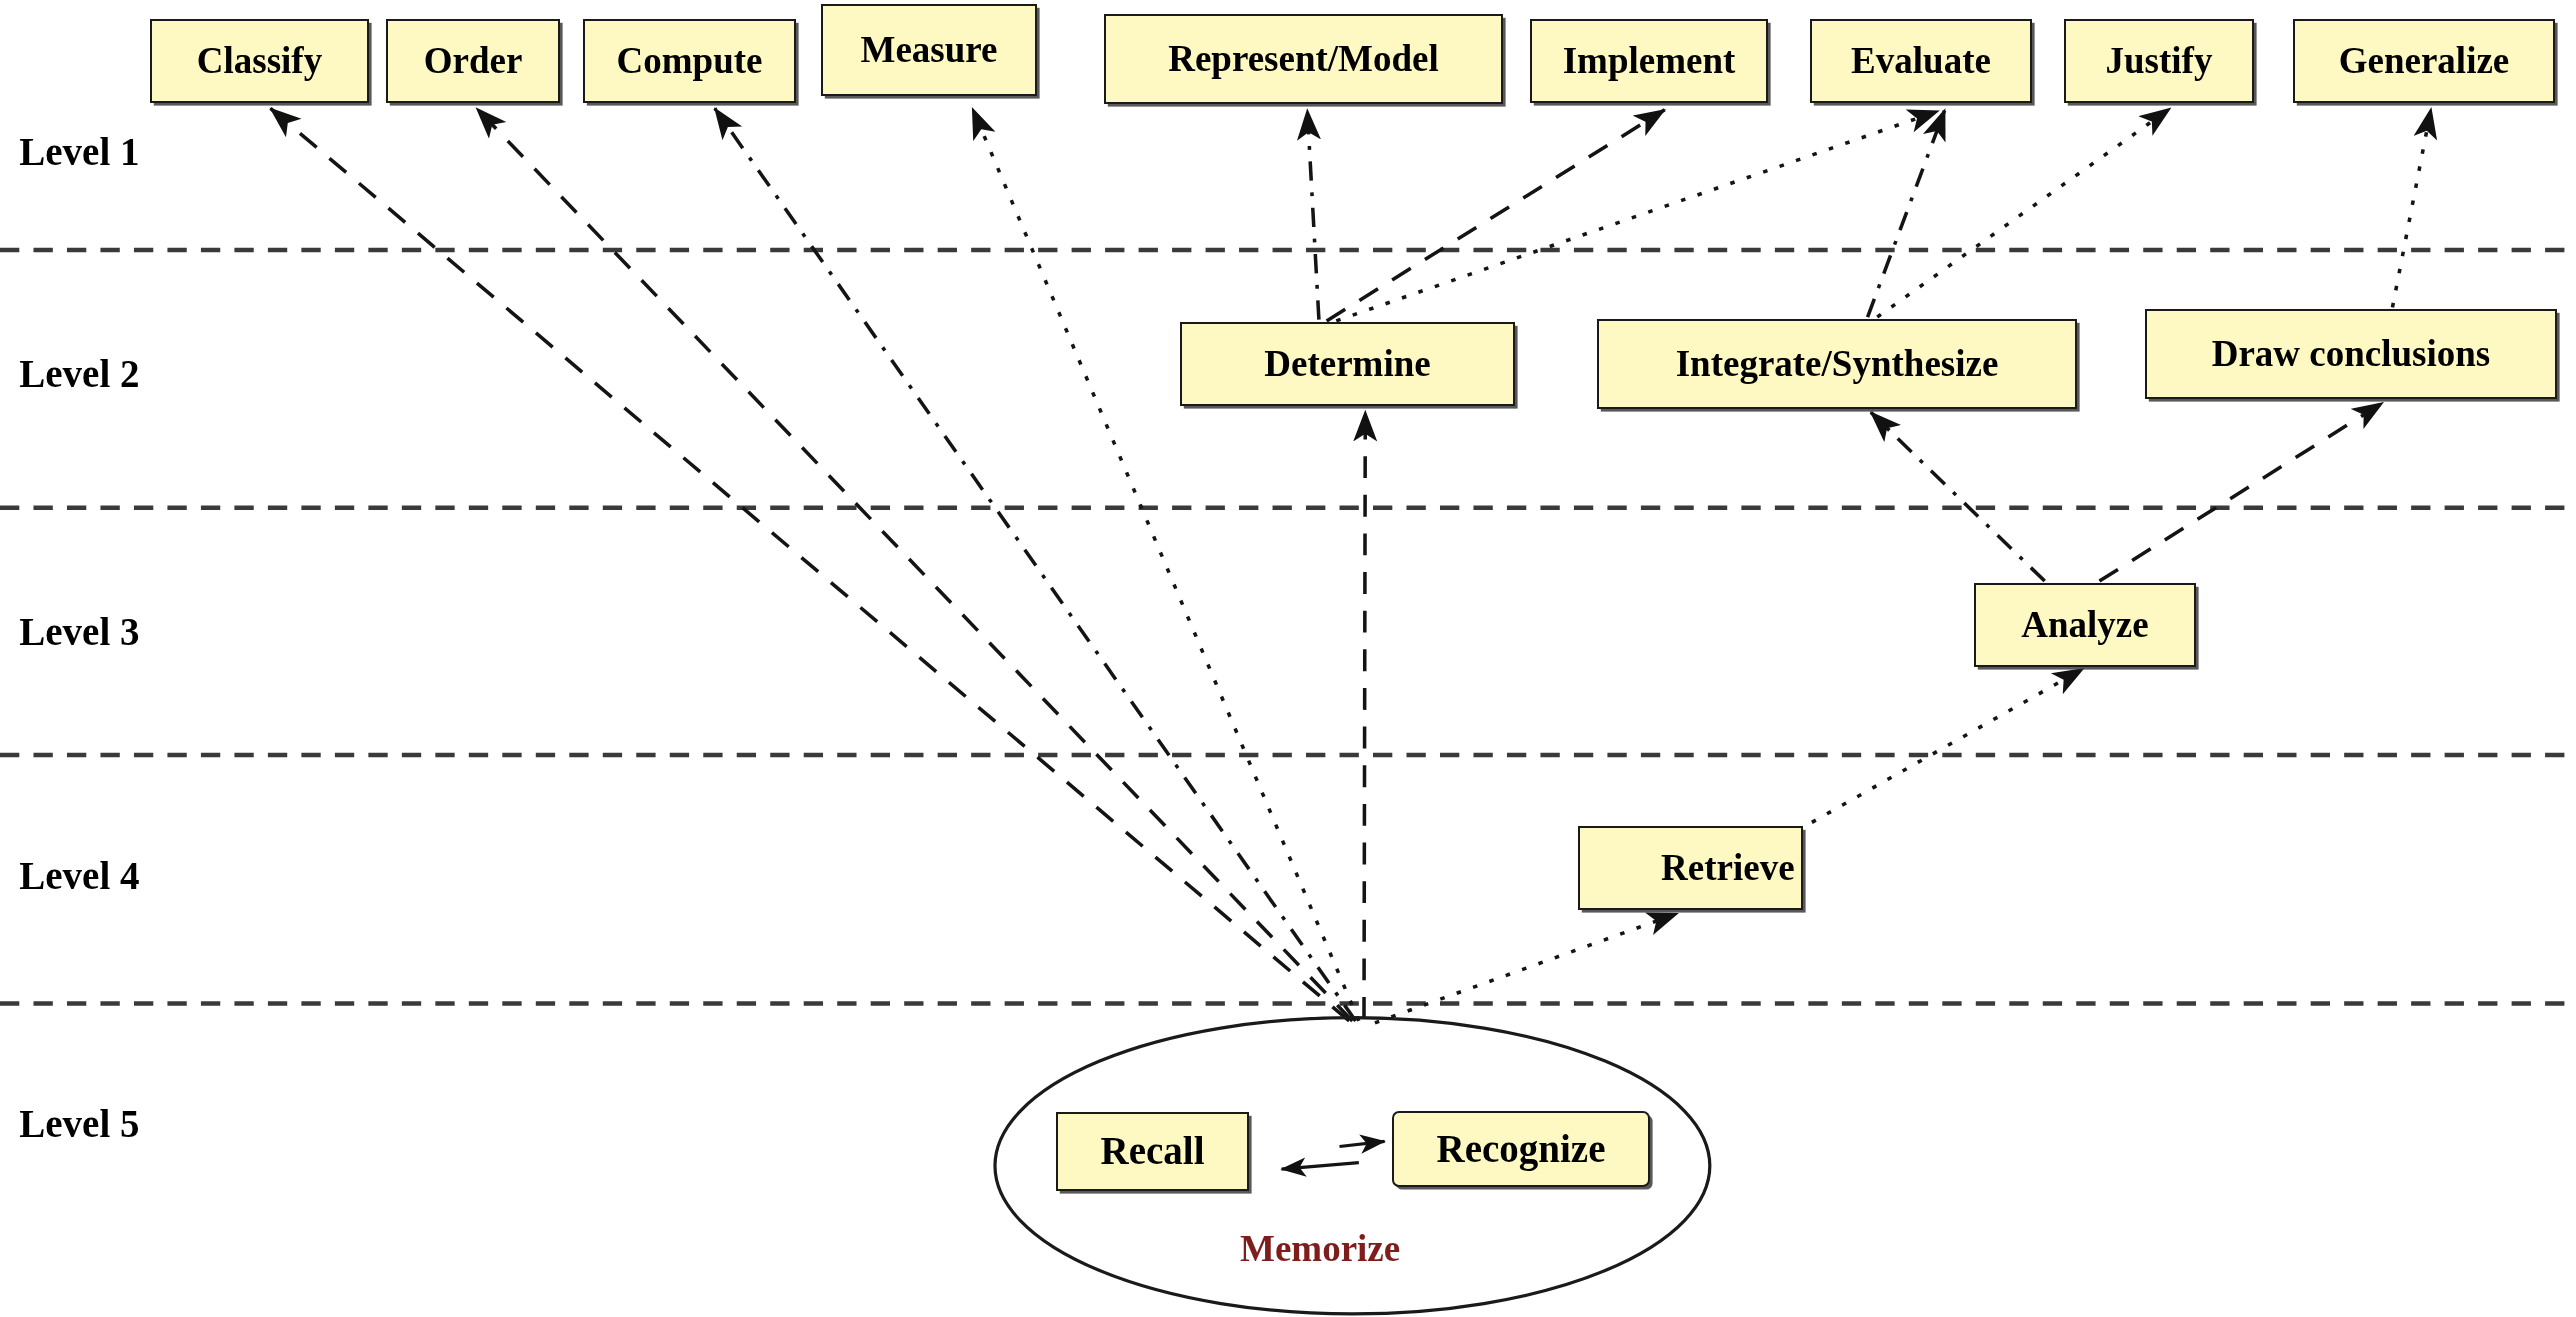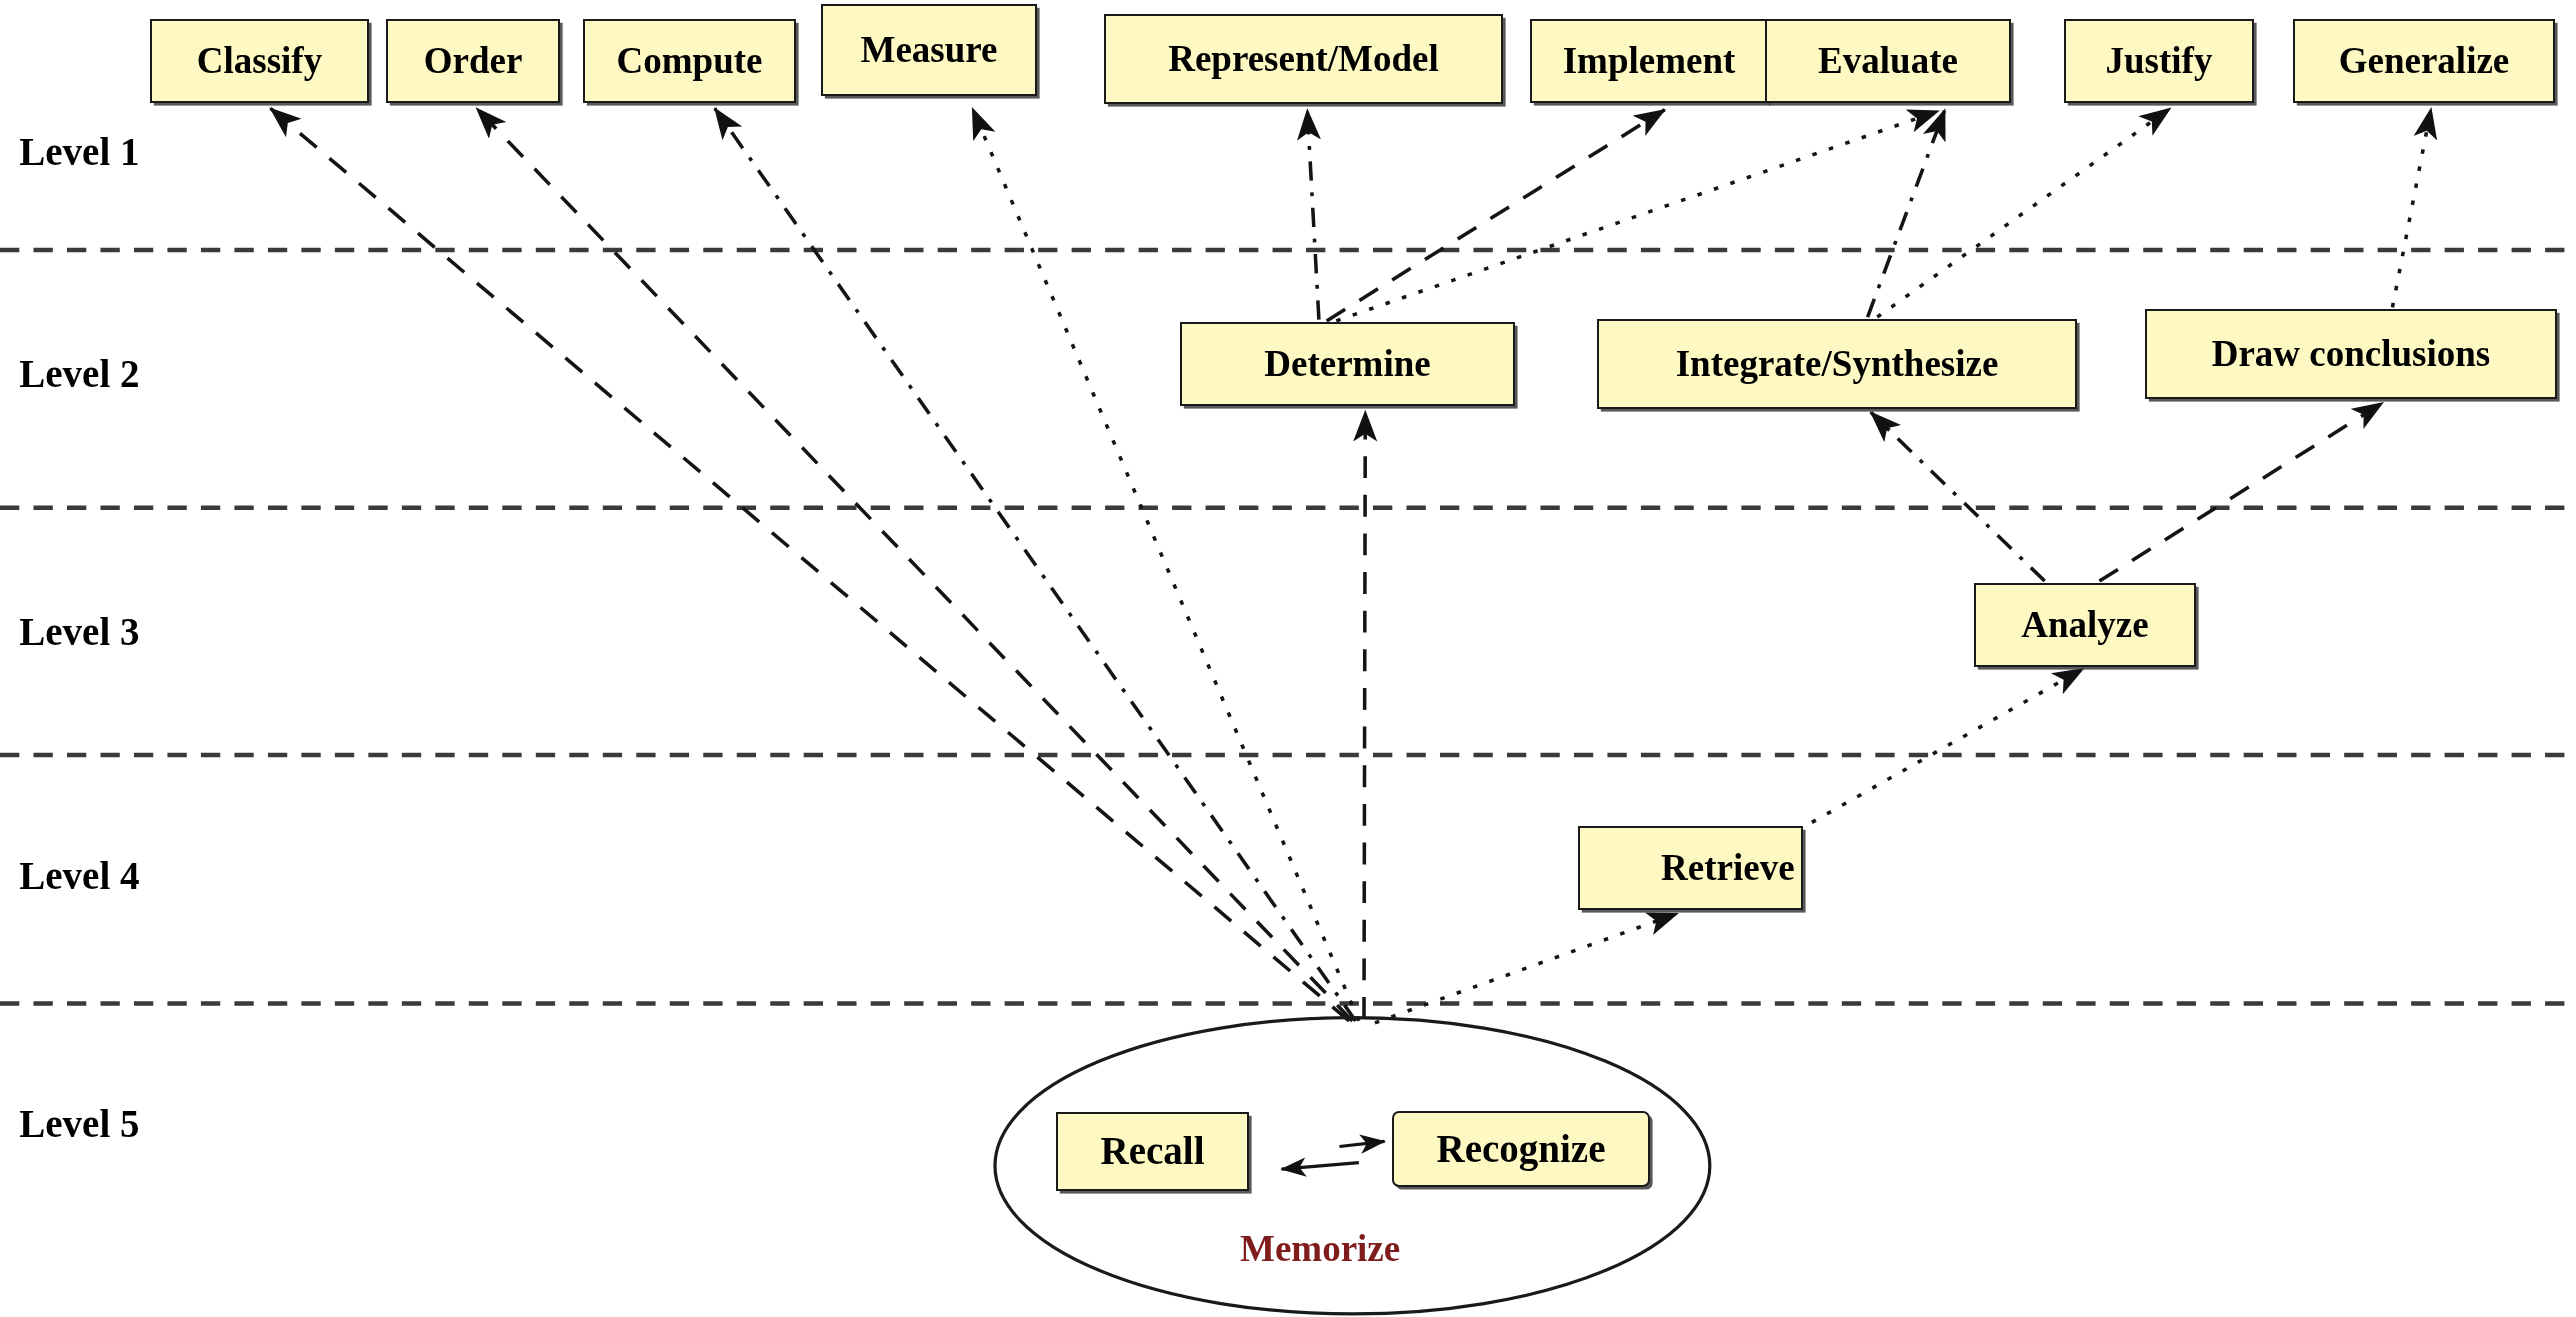--- a/index.html
+++ b/index.html
@@ -126,7 +126,7 @@
       <div class="node lvl1" style="left: 1530px; top: 19.3px; width: 238px; height: 84px;">
         <span>Implement</span>
       </div>
-      <div class="node lvl1" style="left: 1765px; top: 19.3px; width: 246px; height: 84px;">
+      <div class="node lvl1" style="left: 1810px; top: 19.3px; width: 222px; height: 84px;">
         <span>Evaluate</span>
       </div>
       <div class="node lvl1" style="left: 2064px; top: 19.3px; width: 190px; height: 84px;">

